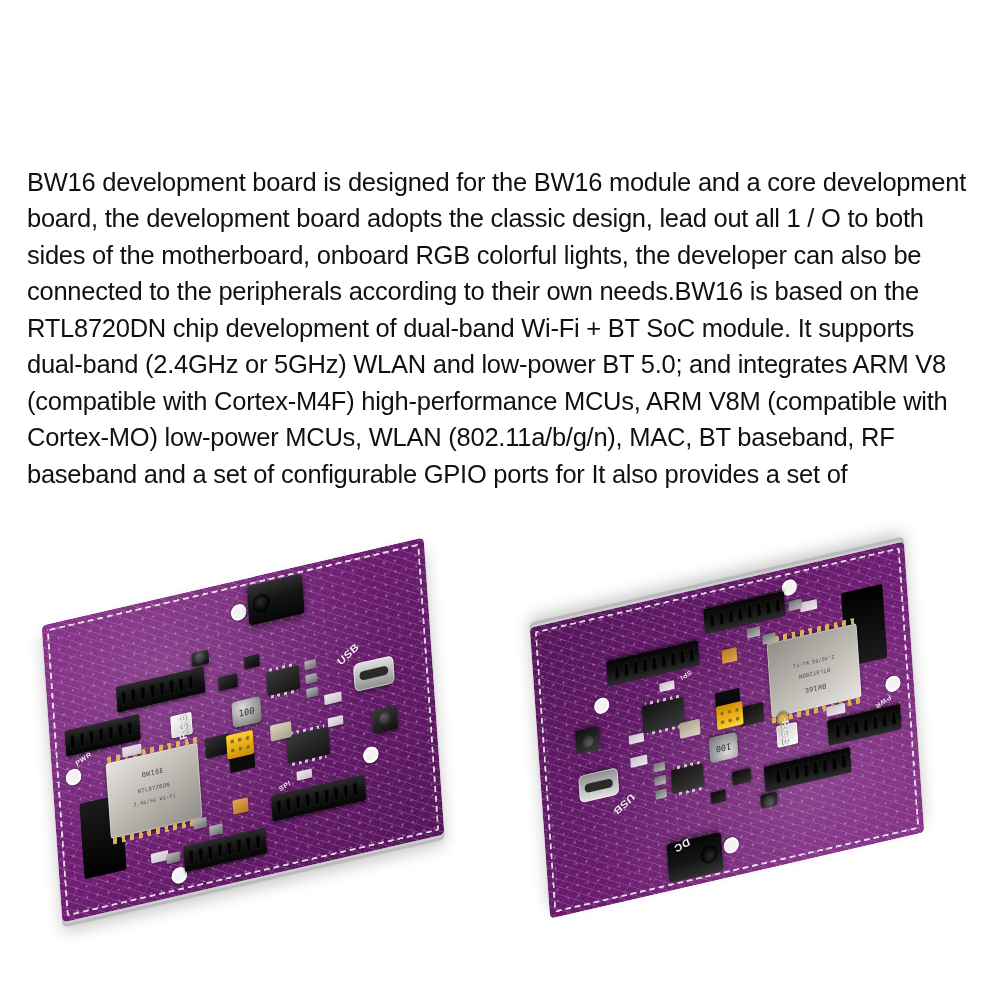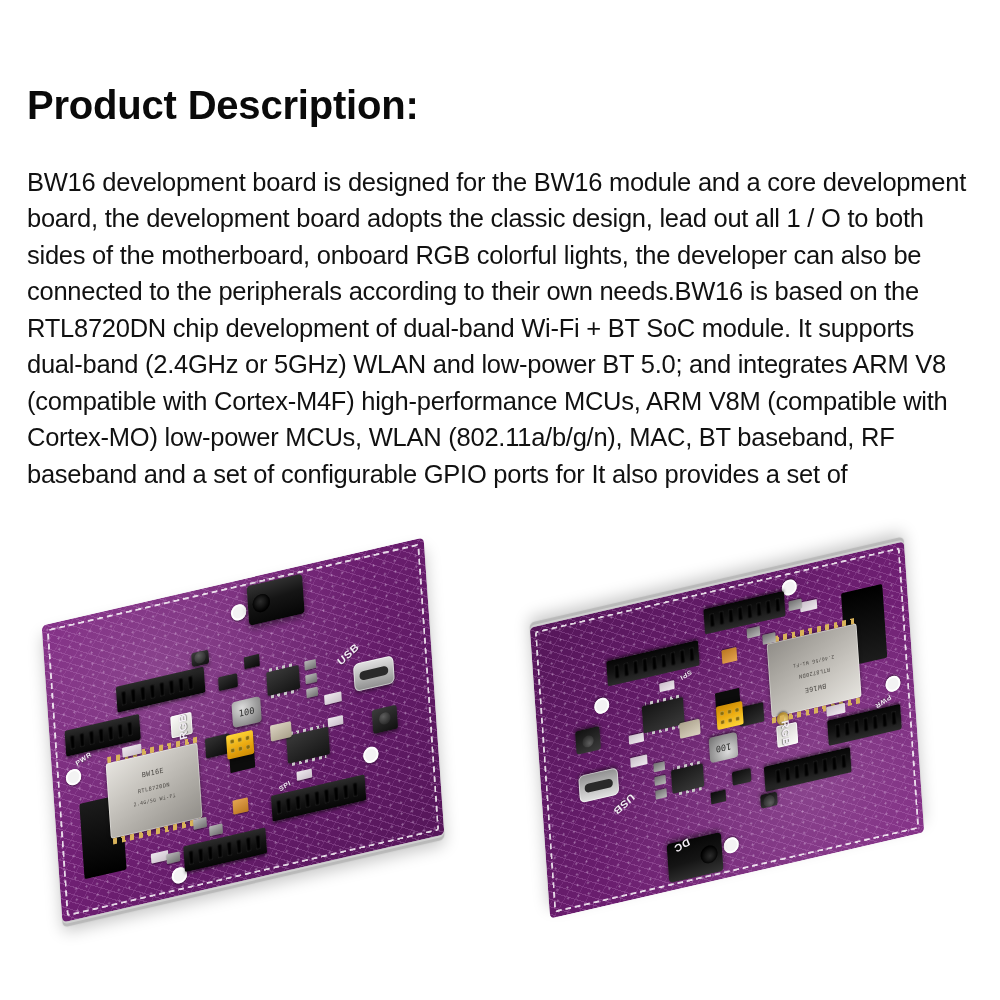--- a/index.html
+++ b/index.html
@@ -318,7 +318,6 @@
 
 <div class="page">
 
-  <h1 id="page-title">Product Description:</h1>
 
   <p id="description">BW16 development board is designed for the BW16 module and a core development board, the development board adopts the classic design, lead out all 1 / O to both sides of the motherboard, onboard RGB colorful lights, the developer can also be connected to the peripherals according to their own needs.BW16 is based on the RTL8720DN chip development of dual-band Wi-Fi + BT SoC module. It supports dual-band (2.4GHz or 5GHz) WLAN and low-power BT 5.0; and integrates ARM V8 (compatible with Cortex-M4F) high-performance MCUs, ARM V8M (compatible with Cortex-MO) low-power MCUs, WLAN (802.11a/b/g/n), MAC, BT baseband, RF baseband and a set of configurable GPIO ports for It also provides a set of configurable GPIO ports for the control of different peripheral devices.</p>
 

